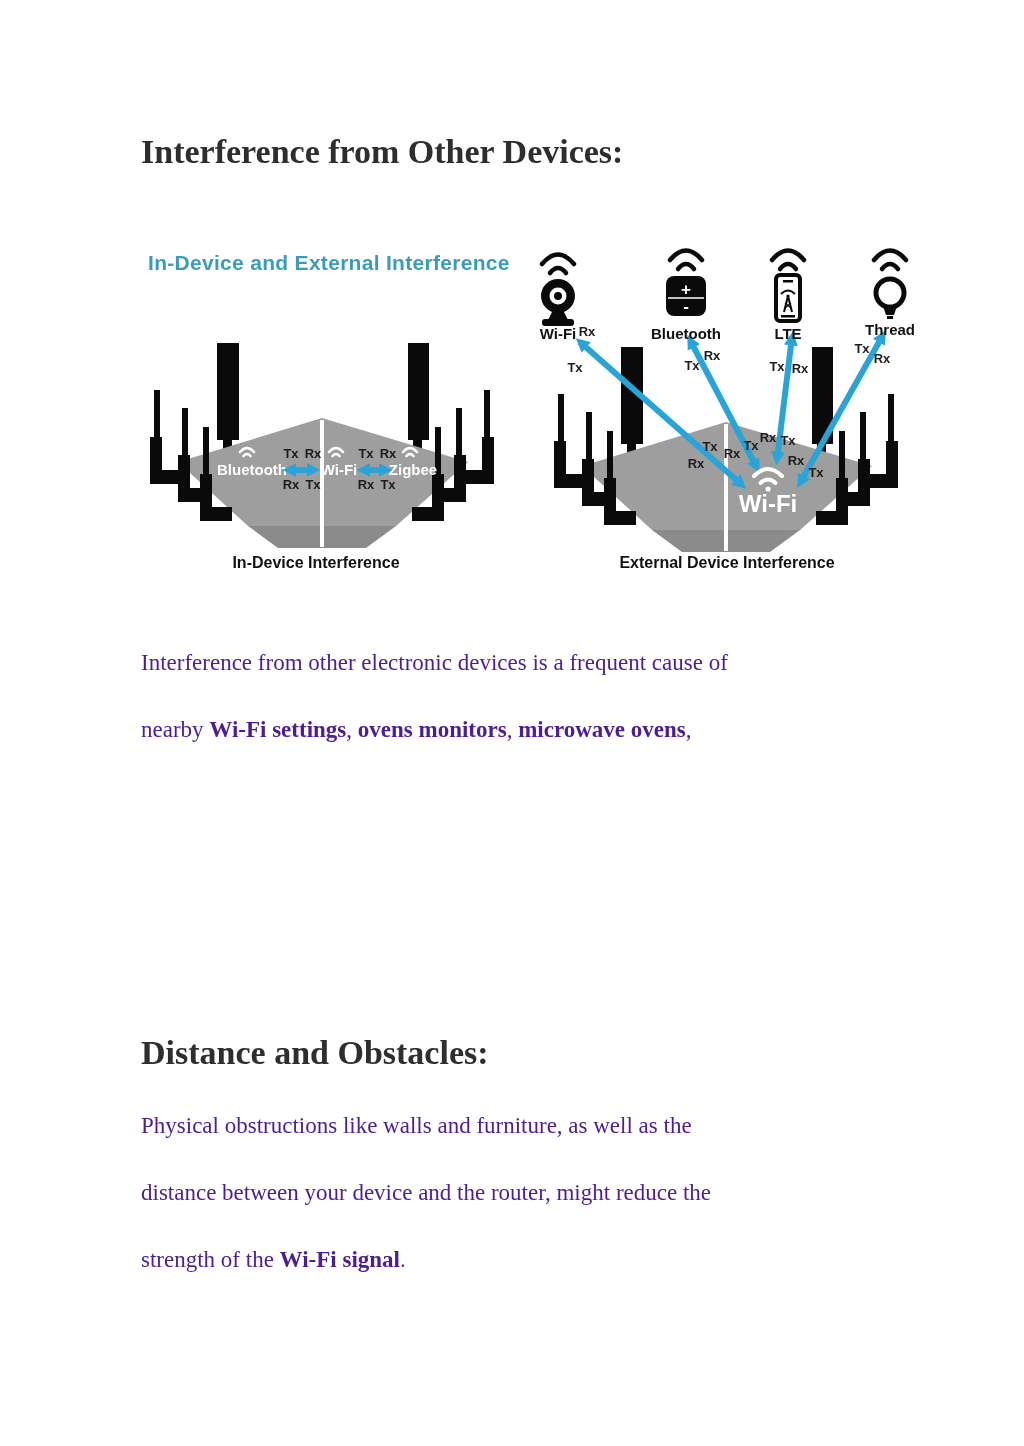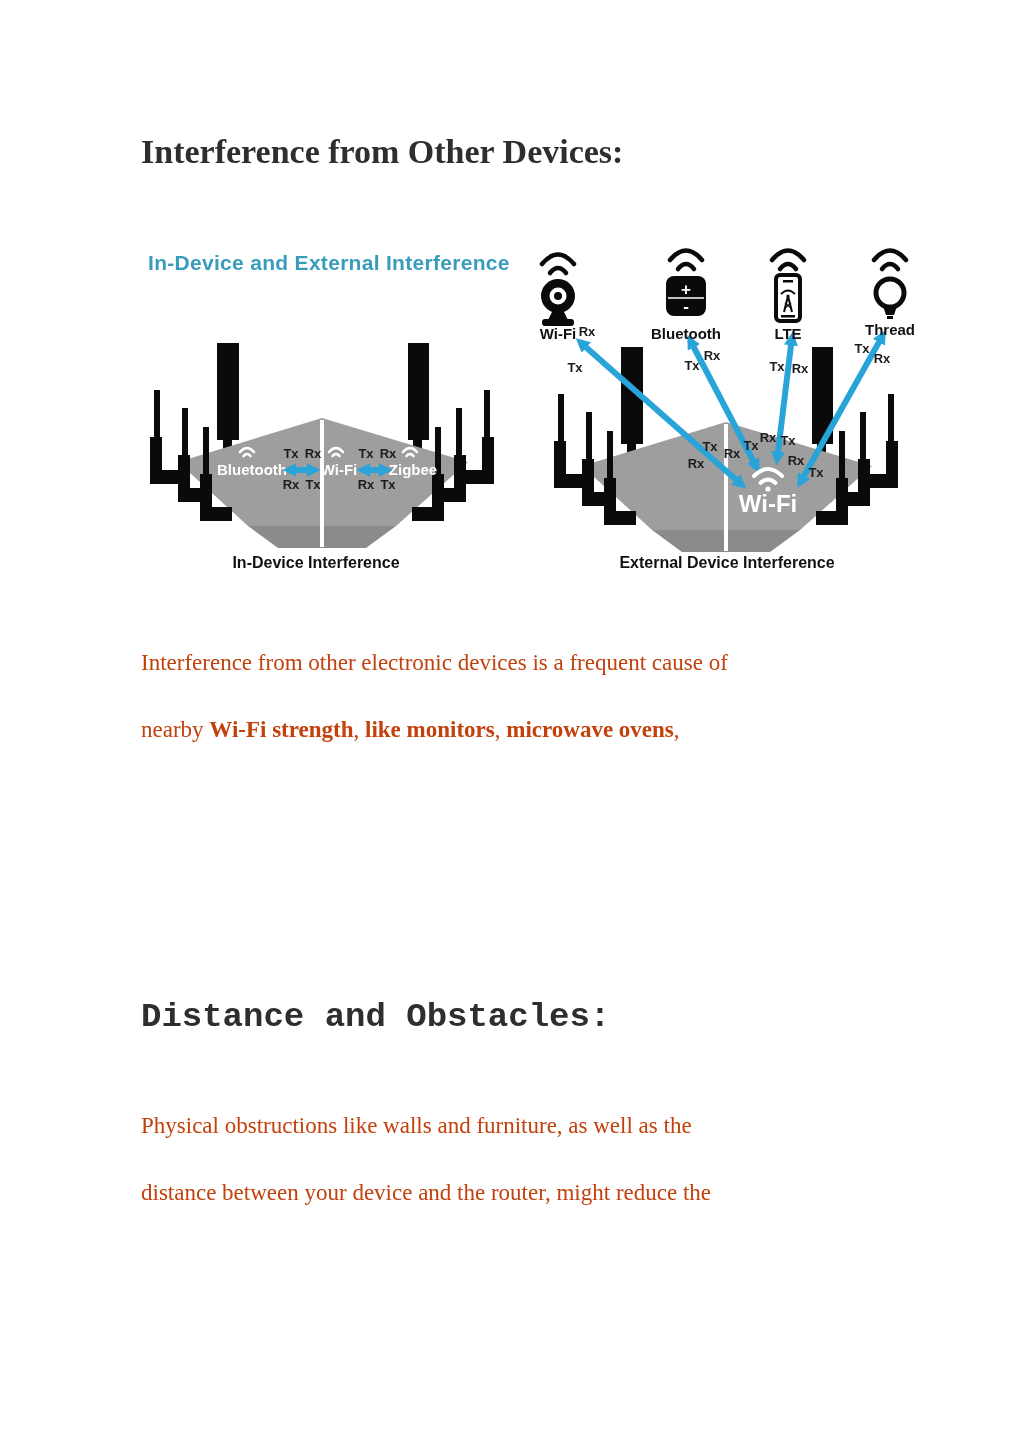--- a/index.html
+++ b/index.html
@@ -6,7 +6,7 @@
   #page{position:relative;width:928px;height:1446px;background:#ffffff;overflow:hidden;
         font-family:"Liberation Serif","DejaVu Serif",serif;color:#2e2e2e;}
   .h1{position:absolute;left:141px;font-size:34px;font-weight:700;color:#2e2e2e;white-space:nowrap;}
-  .para{position:absolute;left:141px;width:800px;font-size:23px;color:#c2410c;}
+  .para{position:absolute;left:141px;width:800px;font-size:23px;color:#4c1d95;}
   .para .line{height:67px;line-height:67px;white-space:nowrap;}
   .b{font-weight:700;}
   #diagram{position:absolute;left:140px;top:232px;width:800px;height:355px;}

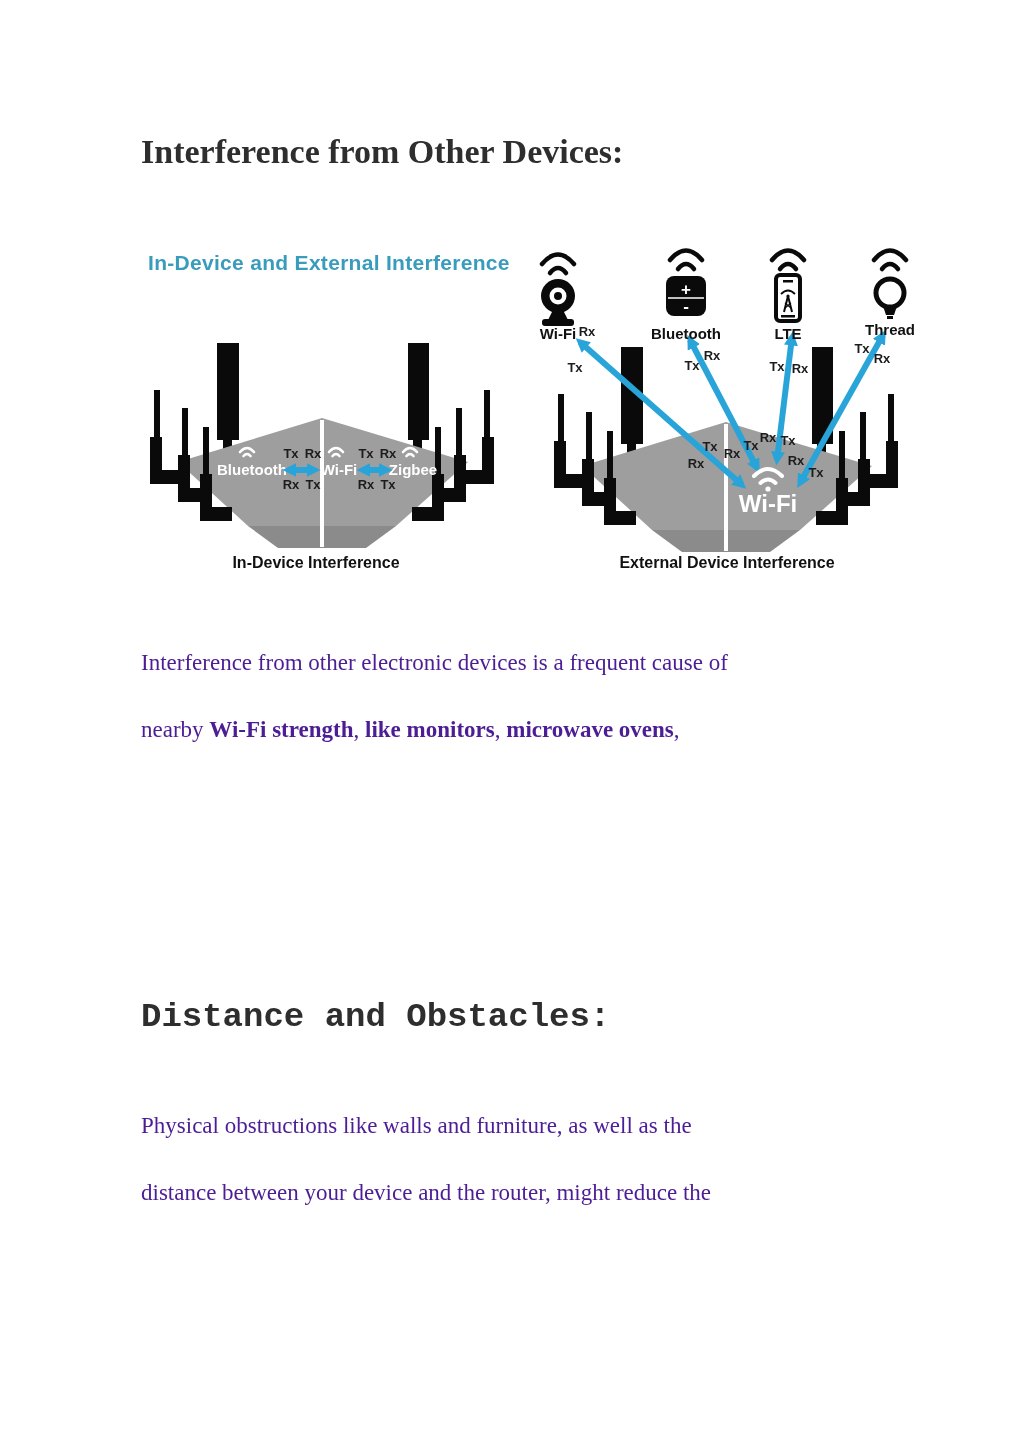--- a/index.html
+++ b/index.html
@@ -223,7 +223,7 @@
 
   <div class="para" style="top:629px;">
     <div class="line"><span>Interference from other electronic devices is a frequent cause of</span></div>
-    <div class="line"><span>nearby </span><span class="b">Wi-Fi strength</span><span>, </span><span class="b">like monitors</span><span>, </span><span class="b">microwave ovens</span><span>,</span></div>
+    <div class="line"><span>nearby </span><span class="b">Wi-Fi settings</span><span>, </span><span class="b">like monitors</span><span>, </span><span class="b">microwave ovens</span><span>,</span></div>
   </div>
 
   <div class="h1" style="top:998px;font-family:Liberation Mono, monospace;">Distance and Obstacles:</div>

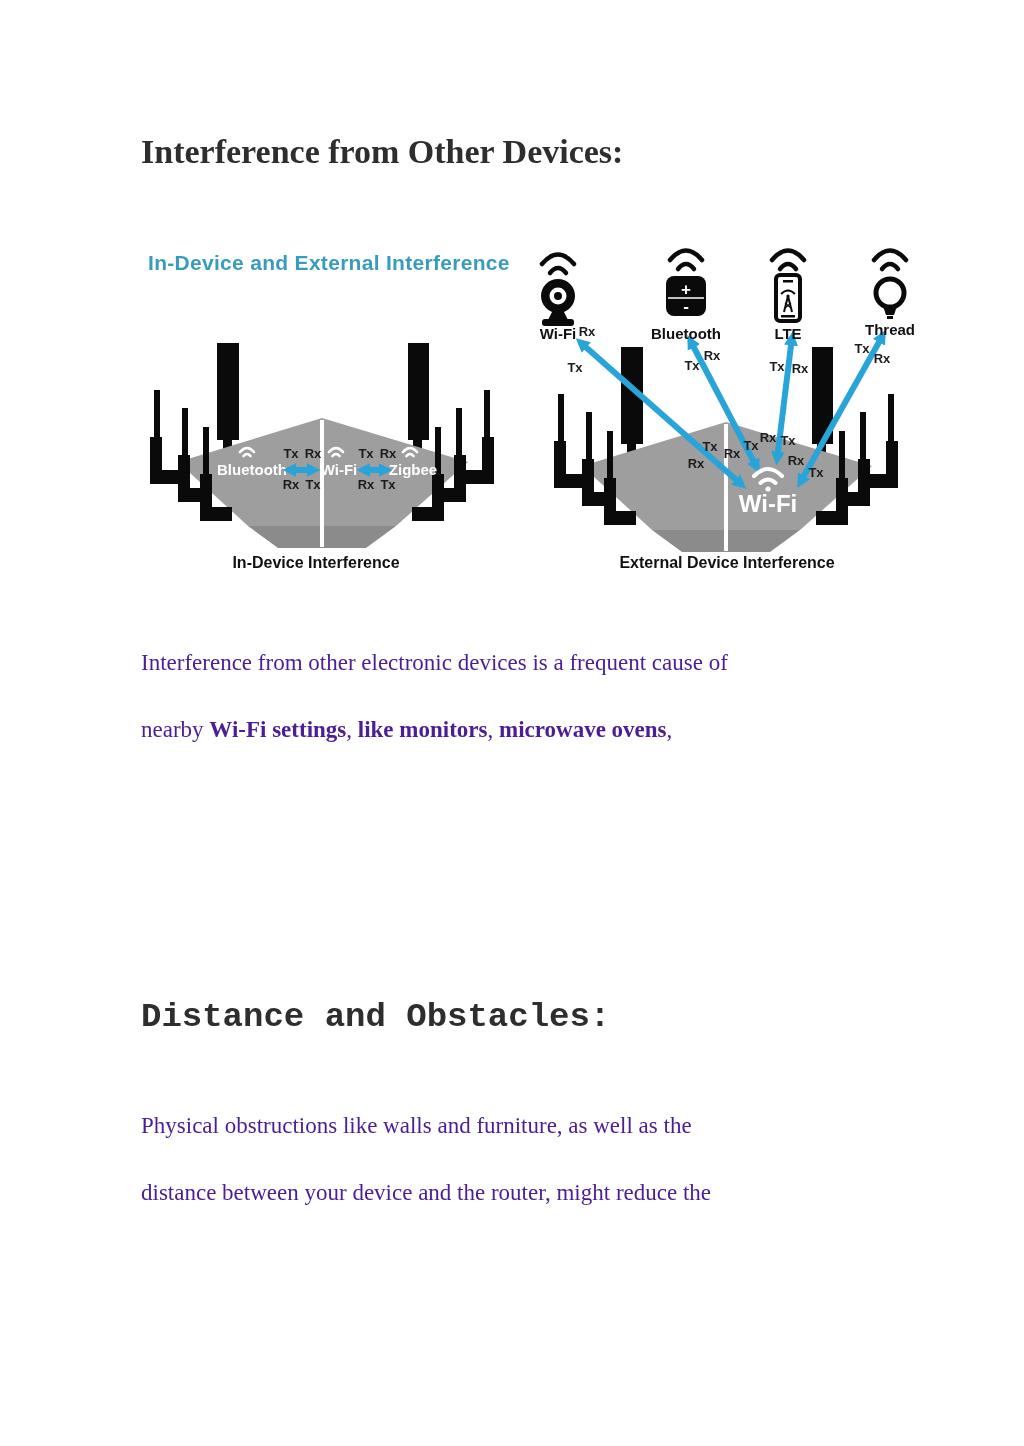--- a/index.html
+++ b/index.html
@@ -223,7 +223,7 @@
 
   <div class="para" style="top:629px;">
     <div class="line"><span>Interference from other electronic devices is a frequent cause of</span></div>
-    <div class="line"><span>nearby </span><span class="b">Wi-Fi settings</span><span>, </span><span class="b">like monitors</span><span>, </span><span class="b">microwave ovens</span><span>,</span></div>
+    <div class="line"><span>nearby </span><span class="b">Wi-Fi settings</span><span>, </span><span class="b">ovens monitors</span><span>, </span><span class="b">microwave ovens</span><span>,</span></div>
   </div>
 
   <div class="h1" style="top:998px;font-family:Liberation Mono, monospace;">Distance and Obstacles:</div>

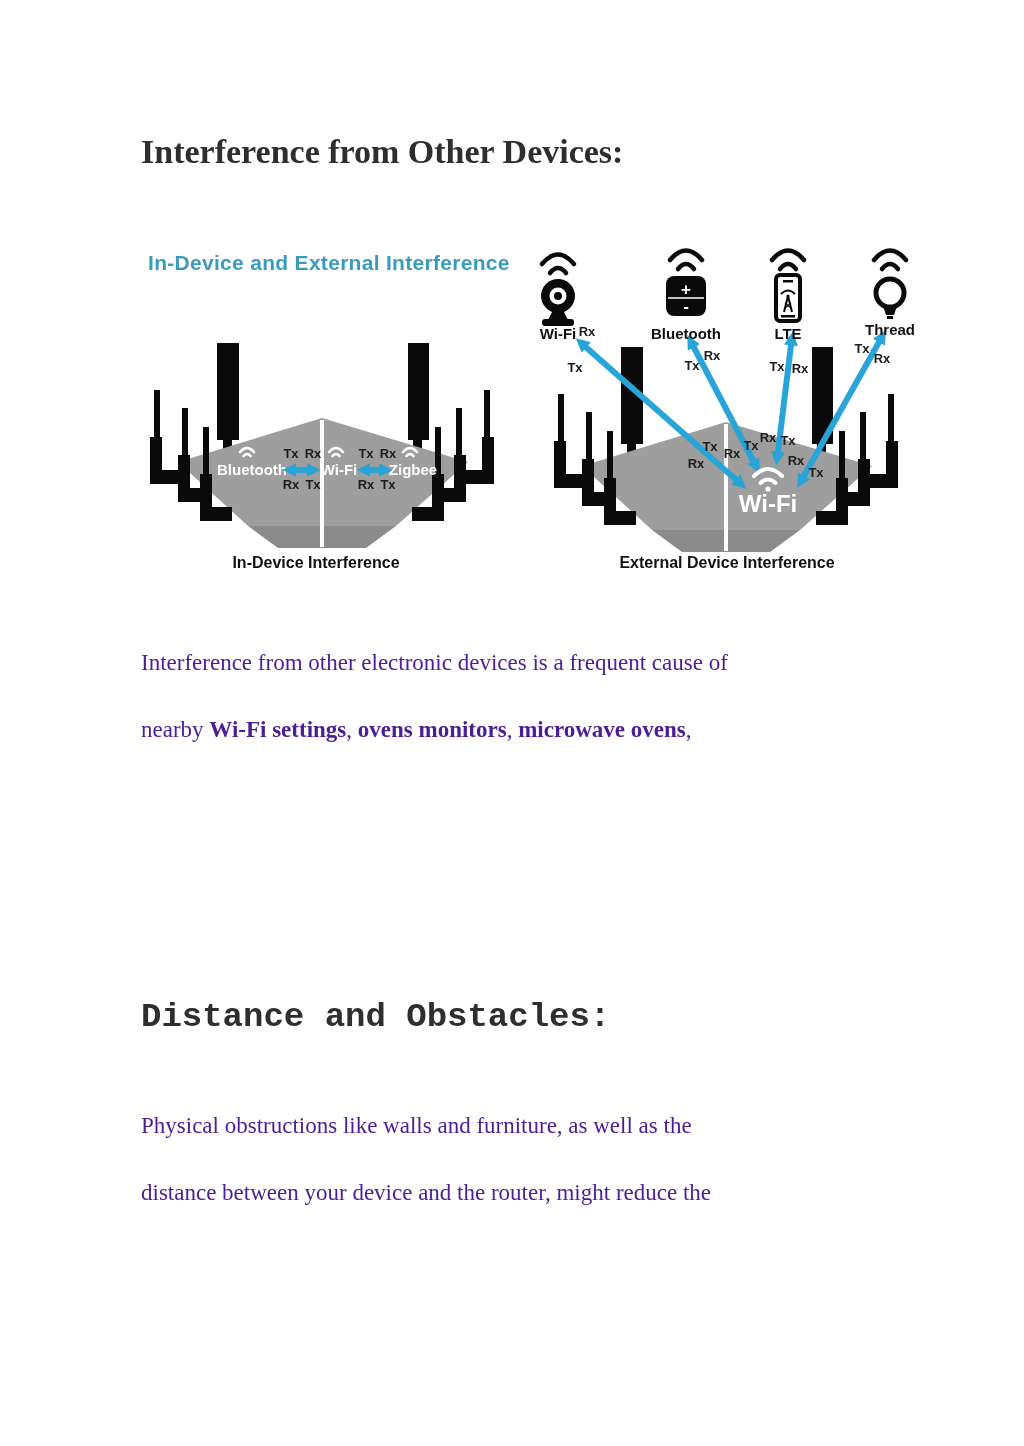--- a/index.html
+++ b/index.html
@@ -226,7 +226,7 @@
     <div class="line"><span>nearby </span><span class="b">Wi-Fi settings</span><span>, </span><span class="b">ovens monitors</span><span>, </span><span class="b">microwave ovens</span><span>,</span></div>
   </div>
 
-  <div class="h1" style="top:998px;font-family:Liberation Mono, monospace;">Distance and Obstacles:</div>
+  <div class="h1" style="top:1034px;">Distance and Obstacles:</div>
 
   <div class="para" style="top:1092px;">
     <div class="line"><span>Physical obstructions like walls and furniture, as well as the</span></div>

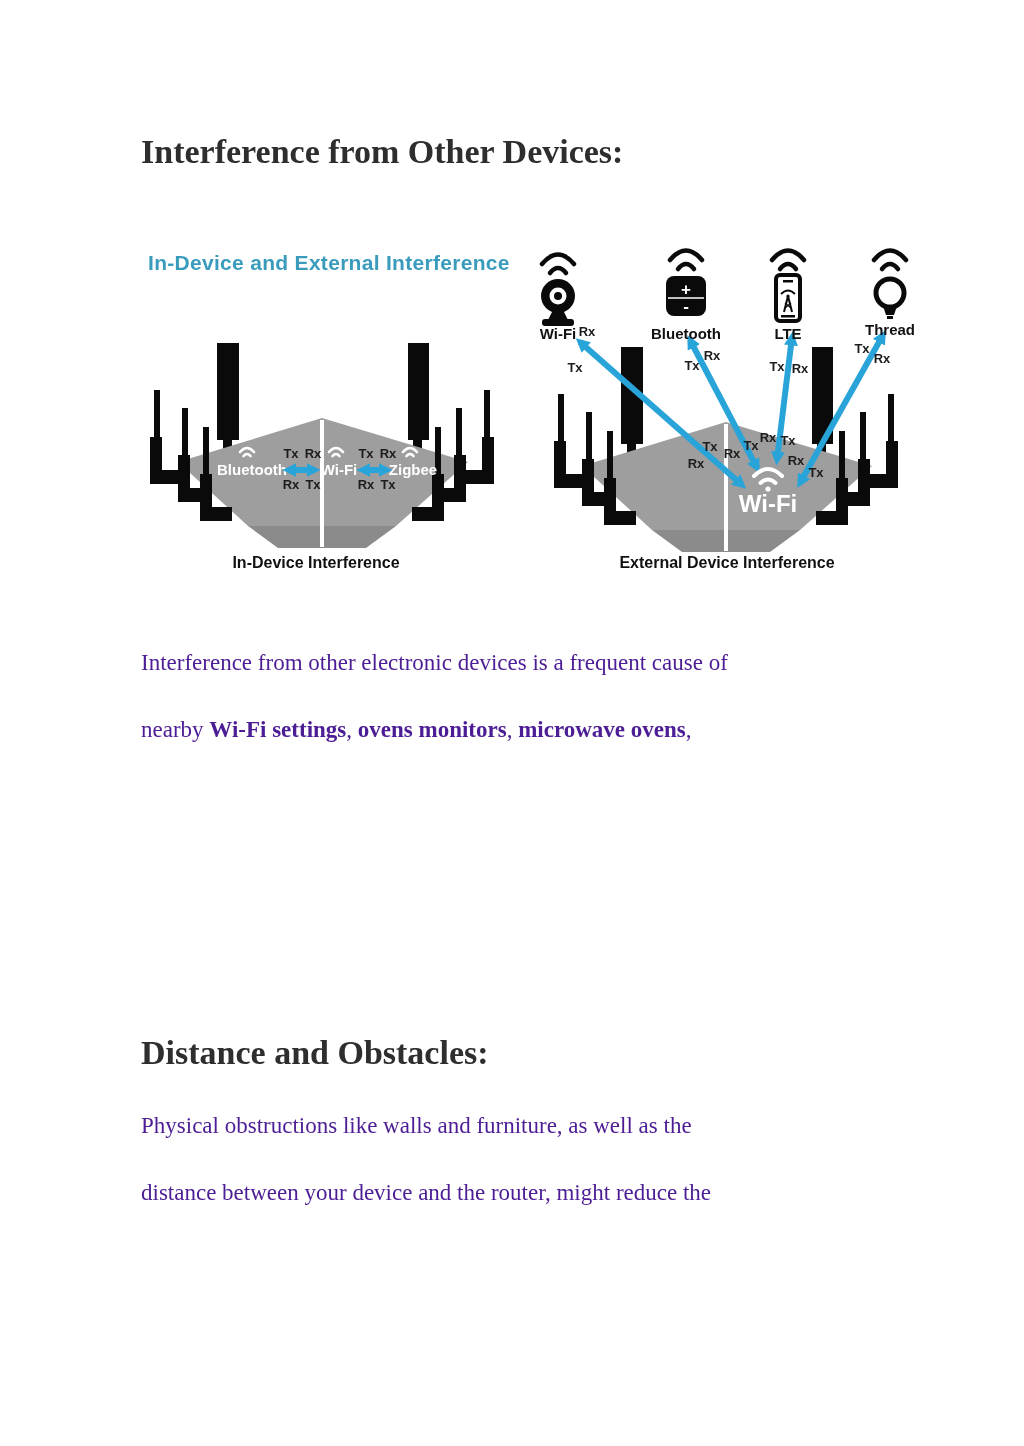--- a/index.html
+++ b/index.html
@@ -231,6 +231,7 @@
   <div class="para" style="top:1092px;">
     <div class="line"><span>Physical obstructions like walls and furniture, as well as the</span></div>
     <div class="line"><span>distance between your device and the router, might reduce the</span></div>
+    <div class="line"><span>strength of the </span><span class="b">Wi-Fi signal</span><span>.</span></div>
   </div>
 
 </div>

